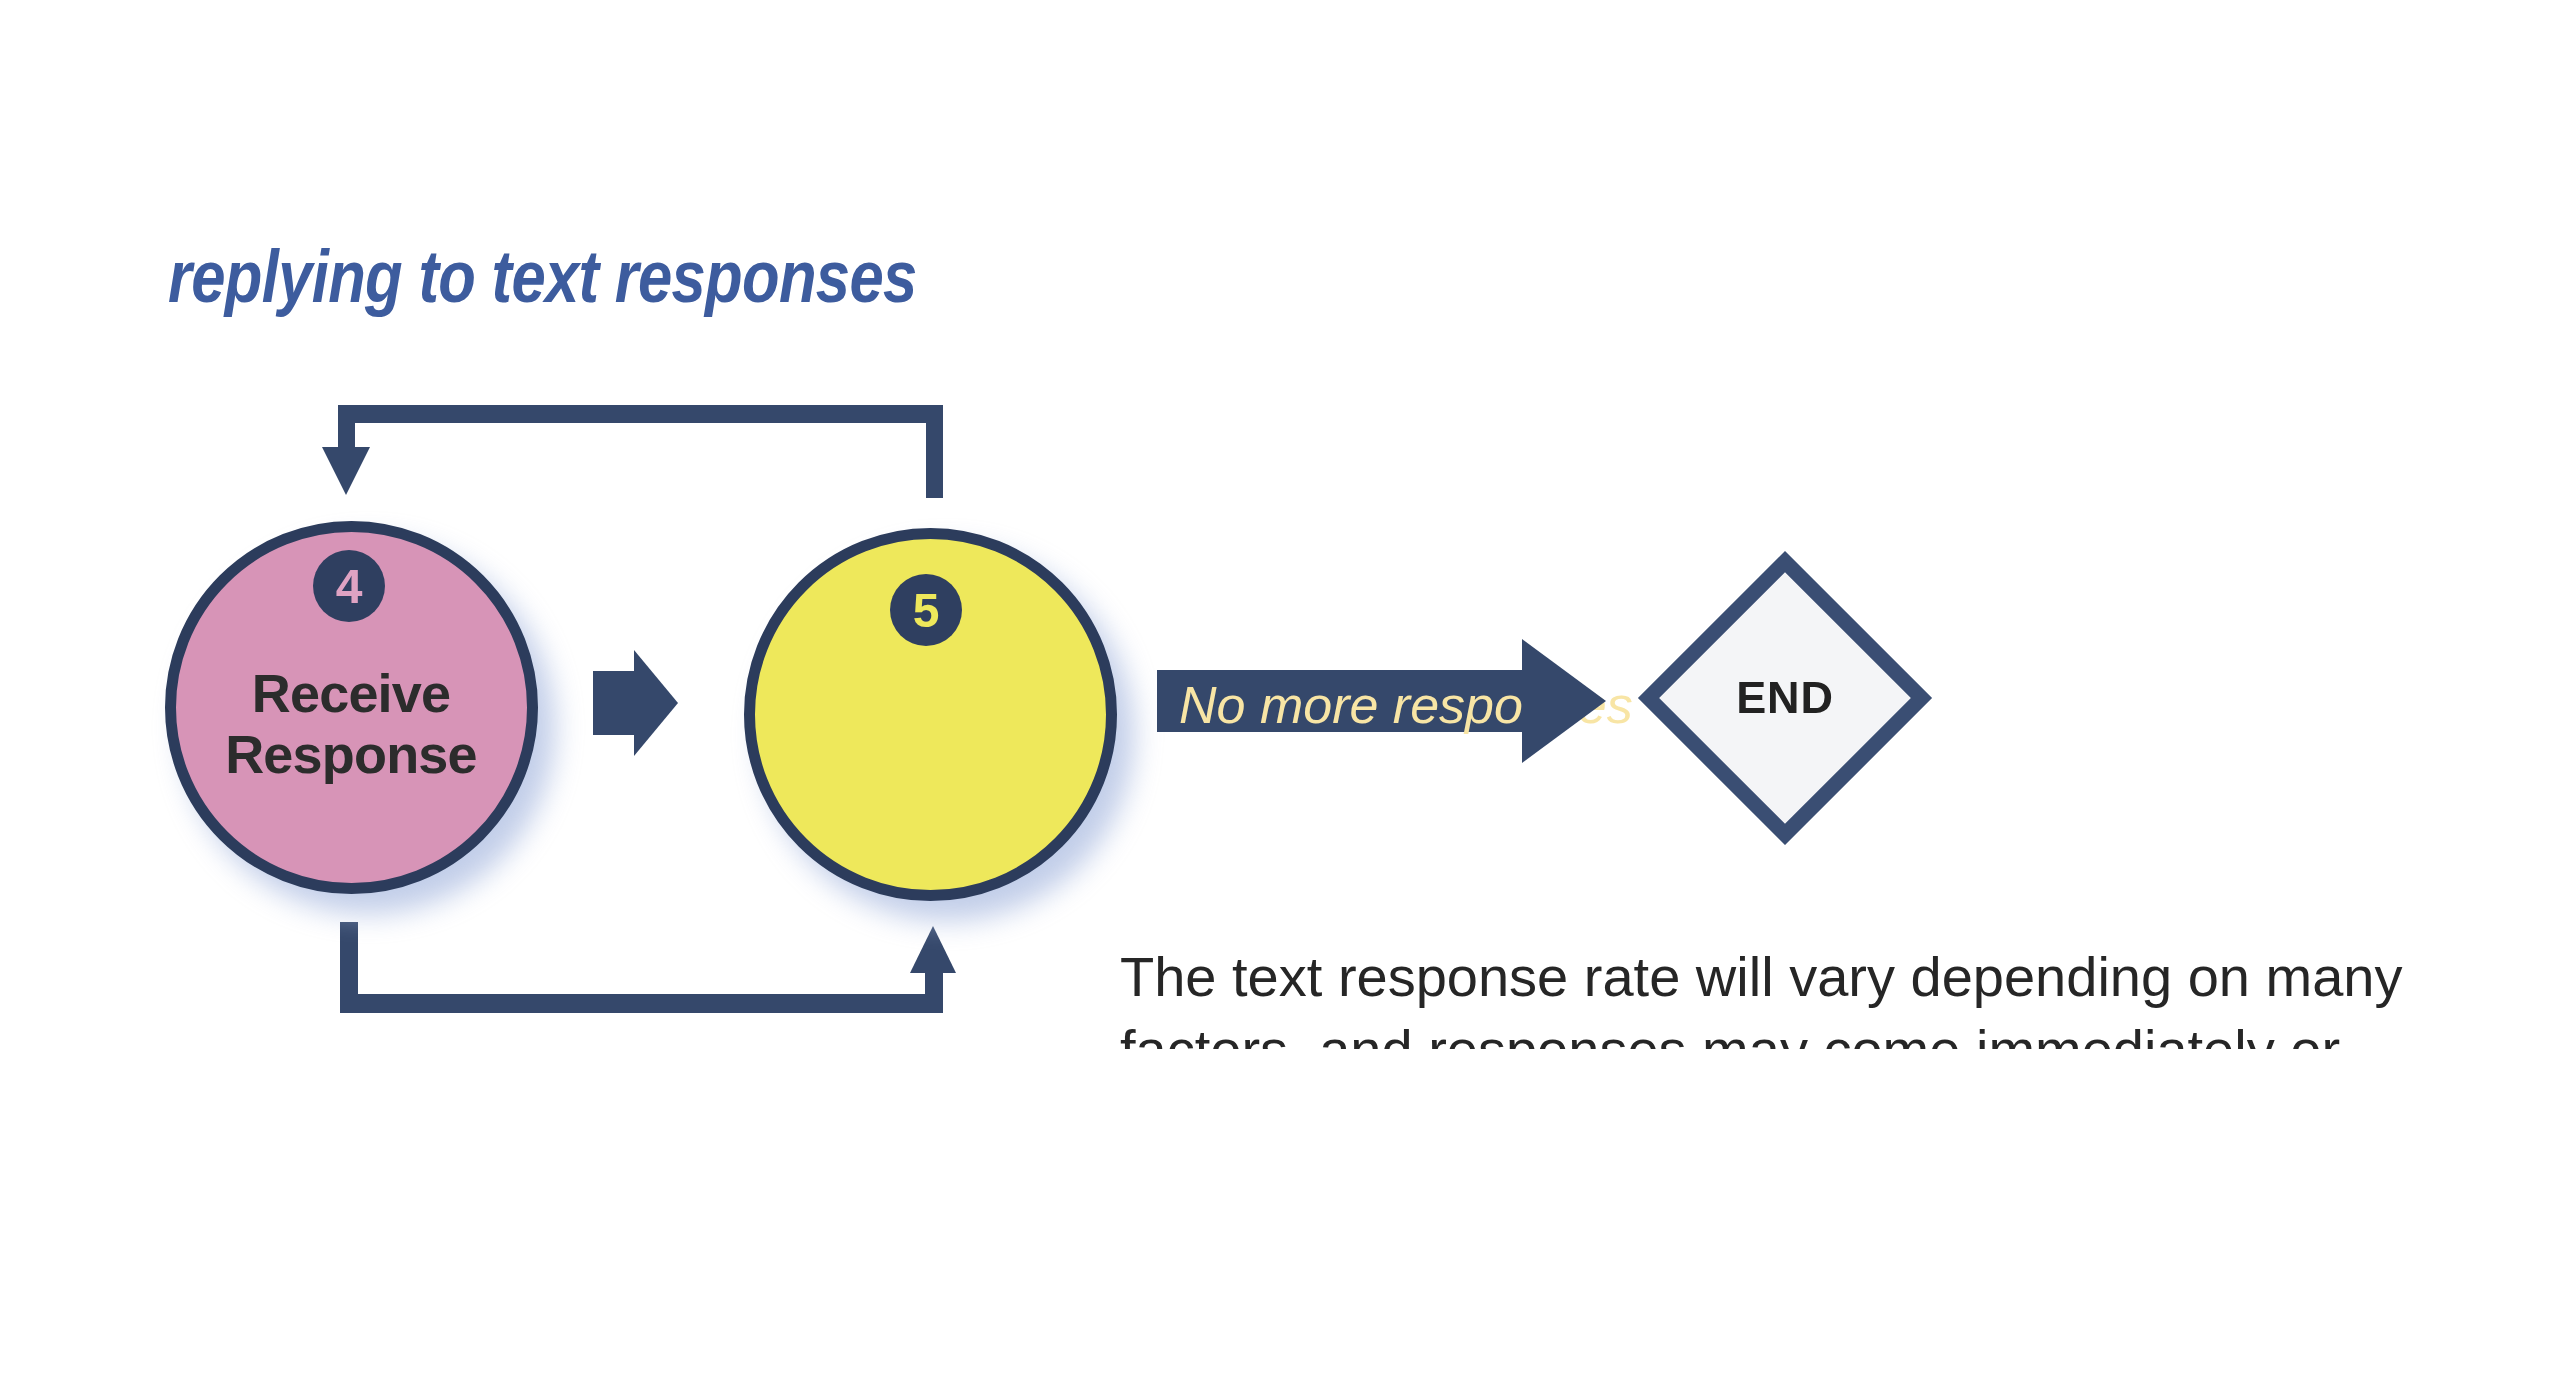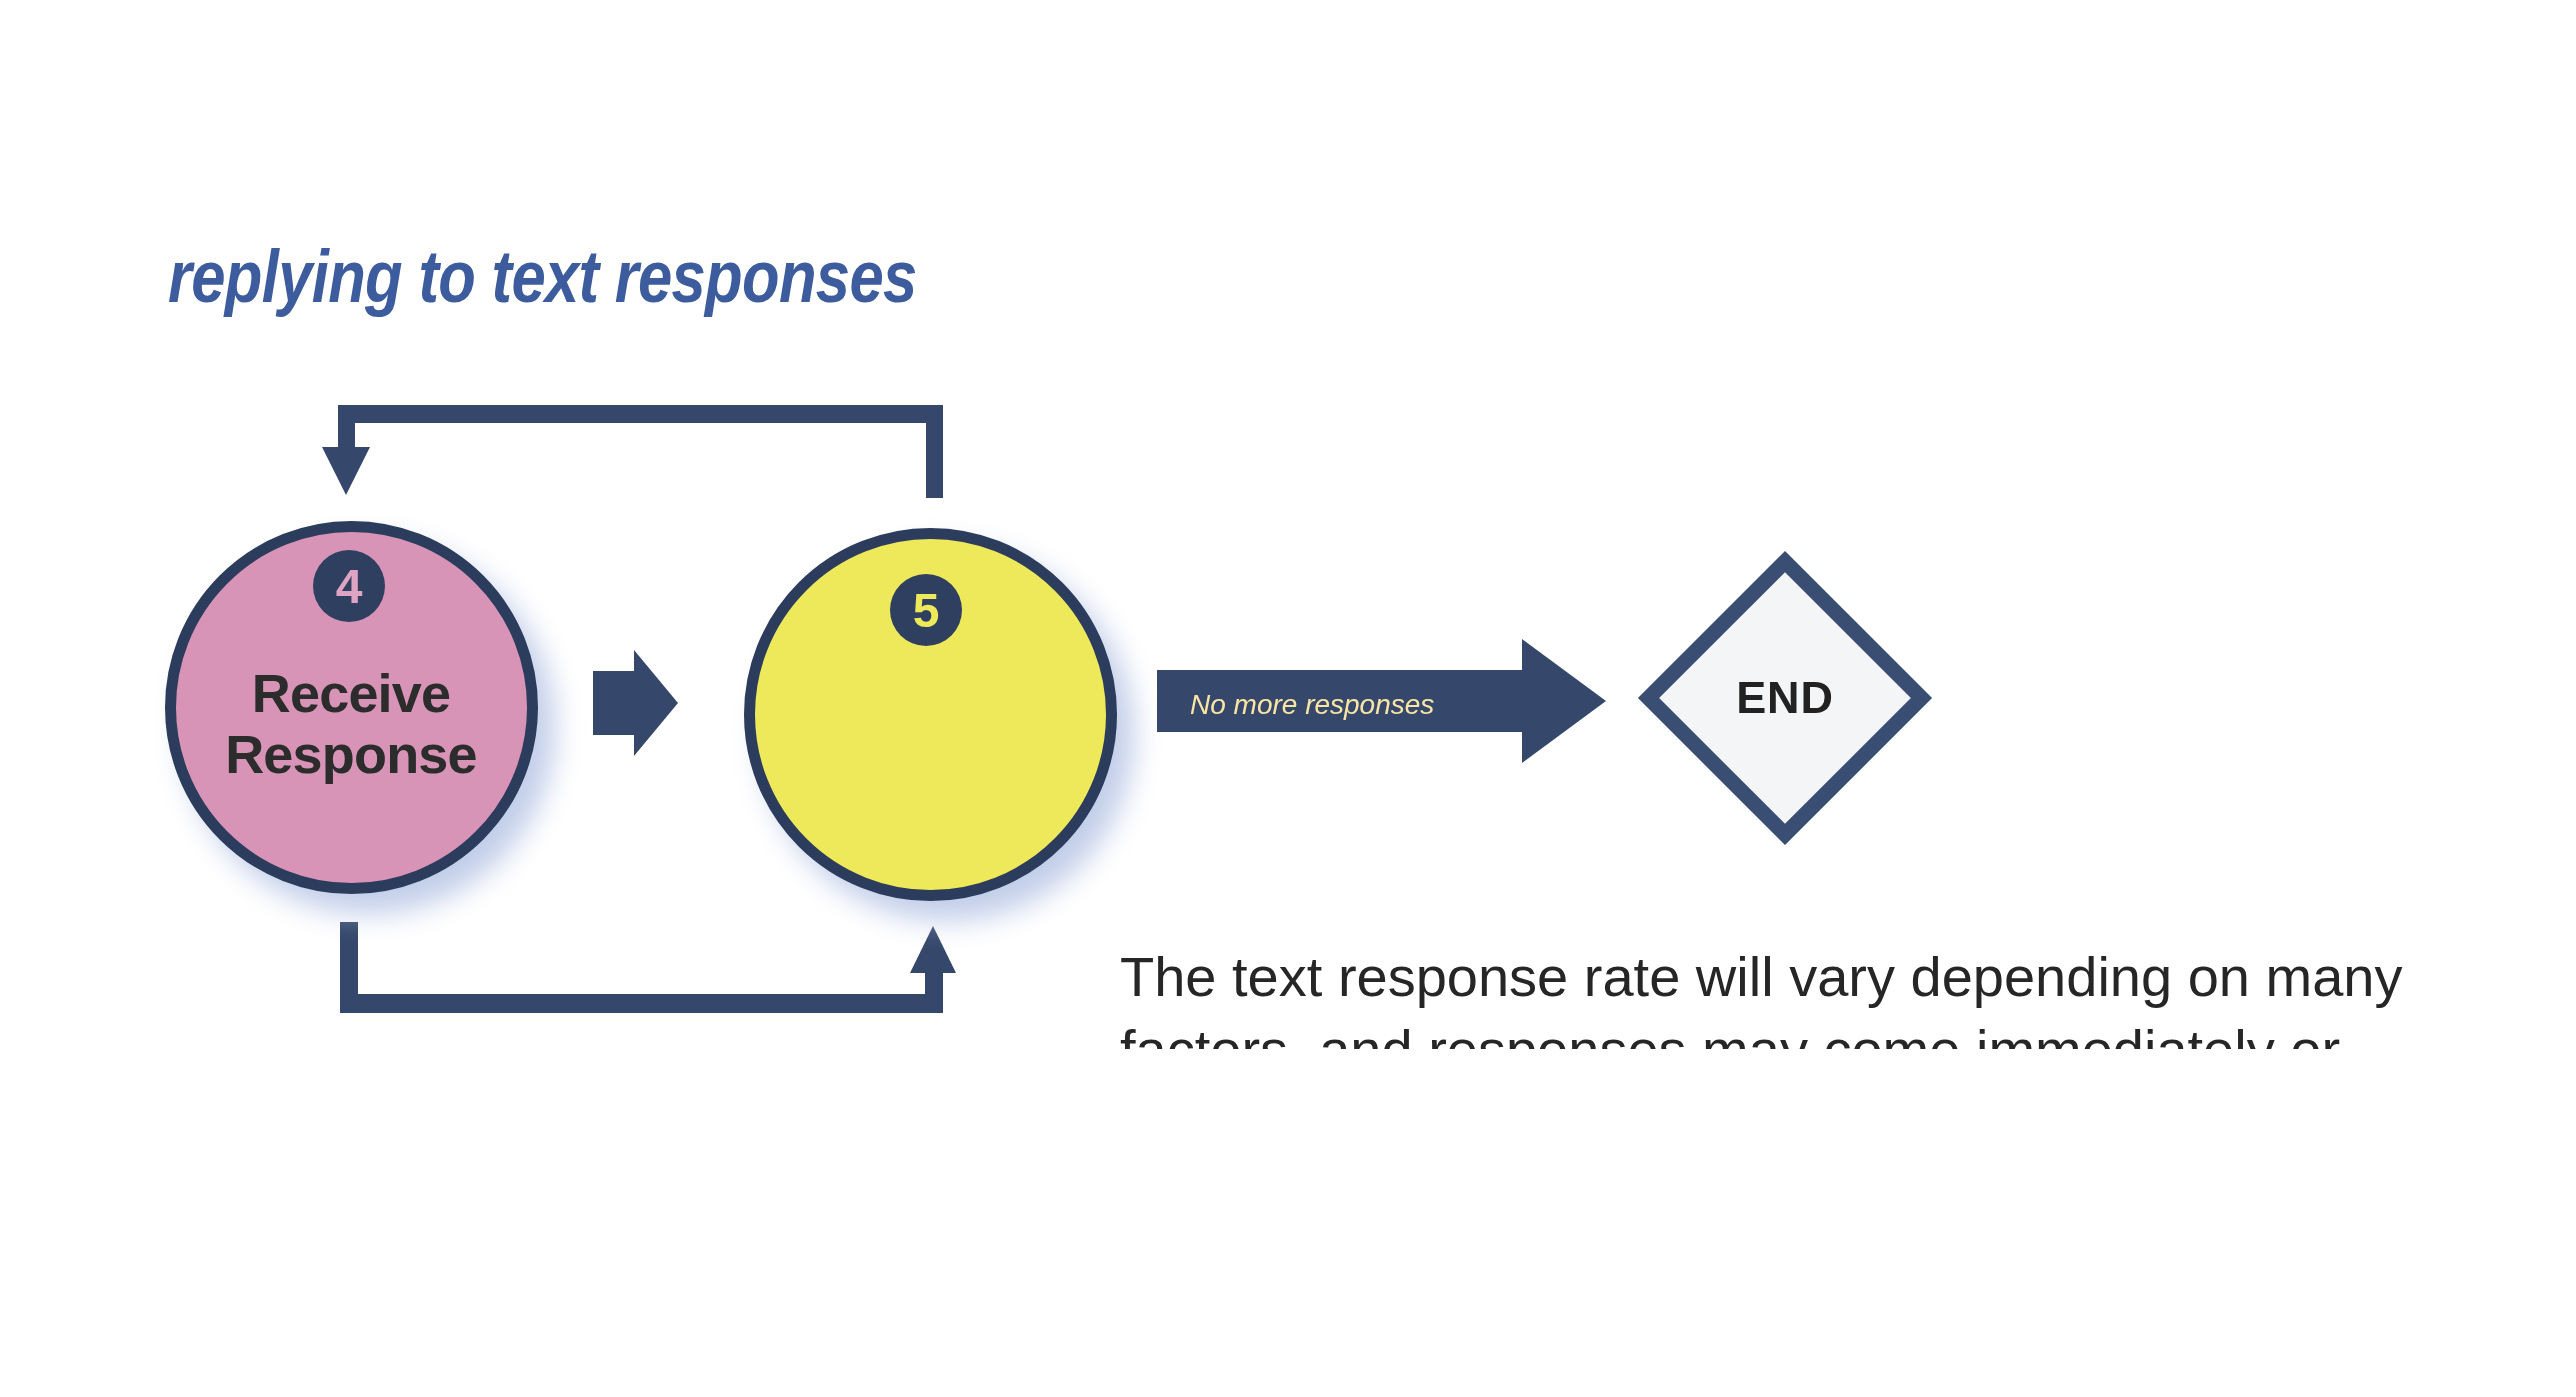--- a/index.html
+++ b/index.html
@@ -48,8 +48,8 @@
   
   .bigarrow-body{position:absolute;left:1157px;top:670px;width:365px;height:62px;
                  background:#35486B;display:flex;align-items:center;overflow:visible;}
-  .biglabel{font-style:italic;font-size:28px;color:#F8E5A5;white-space:nowrap;
-            padding-left:33px;letter-spacing:0;margin-top:8px;}
+  .biglabel{font-style:italic;font-size:52px;color:#F8E5A5;white-space:nowrap;
+            padding-left:22px;letter-spacing:0;margin-top:8px;}
 
   
   .diamond{position:absolute;left:1681px;top:594px;width:208px;height:208px;

